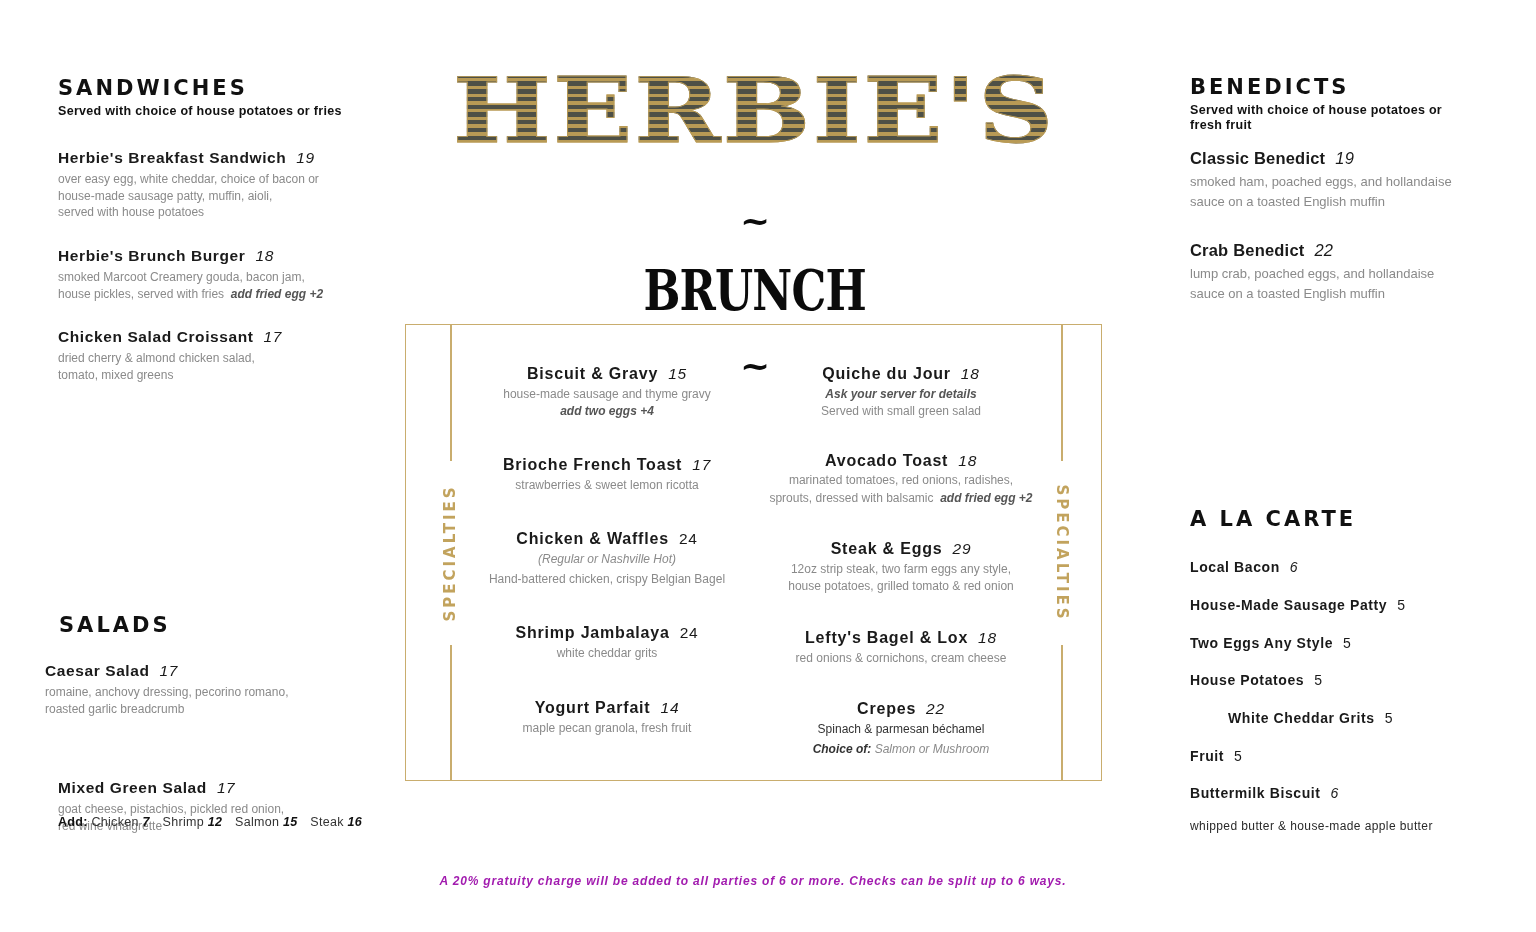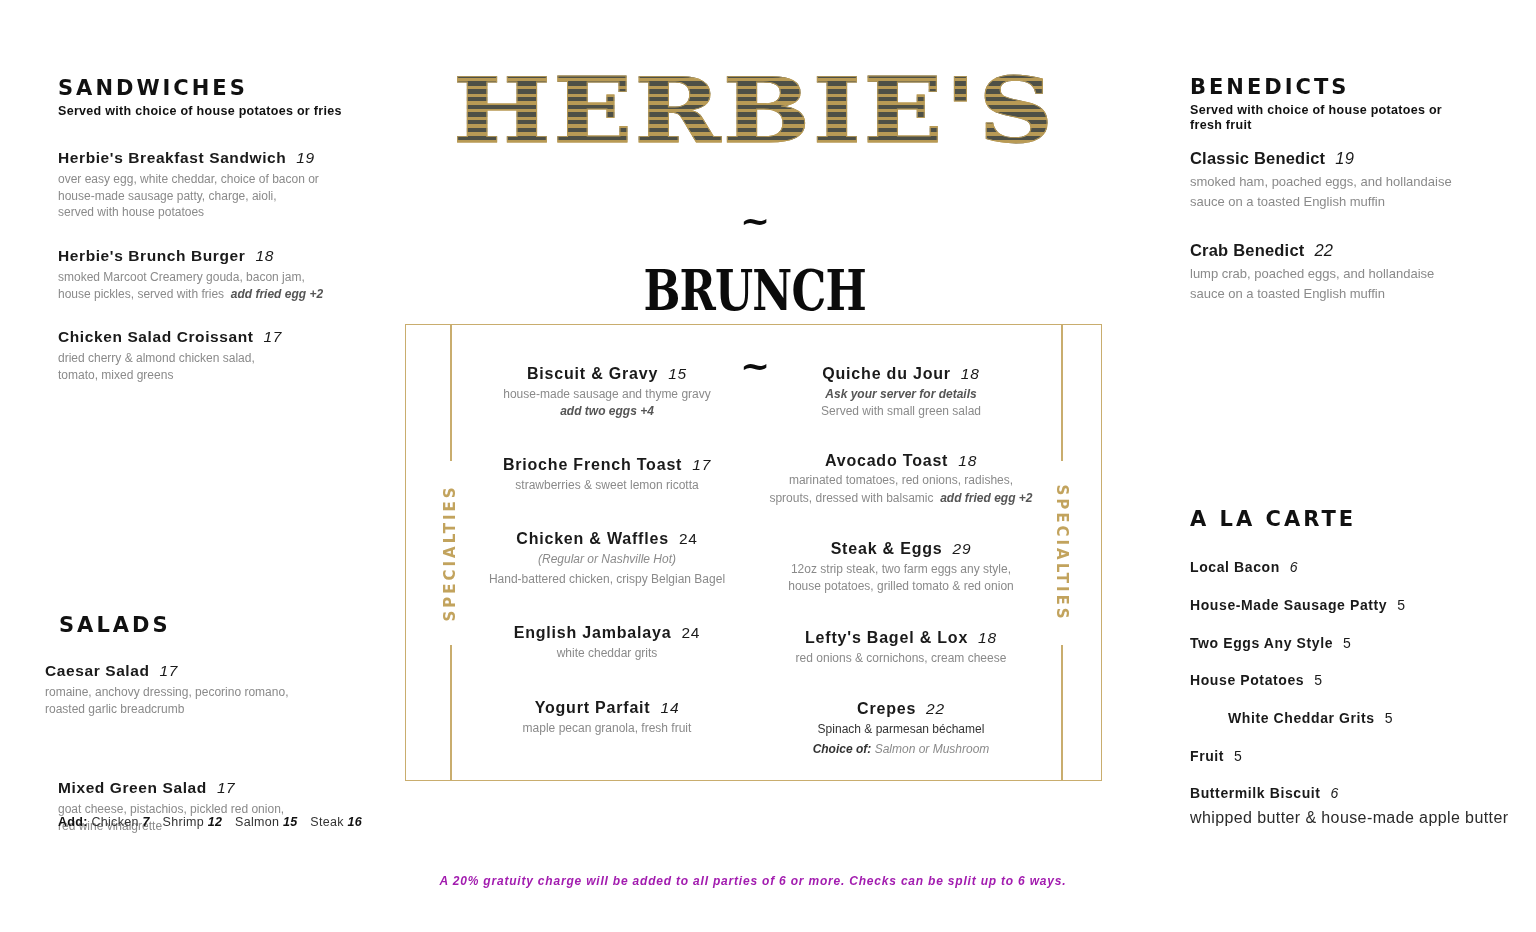--- a/index.html
+++ b/index.html
@@ -125,7 +125,7 @@
   <div class="item-name"><span>Herbie's Breakfast Sandwich</span><span class="item-price">19</span></div>
   <div class="item-desc">
     <div>over easy egg, white cheddar, choice of bacon or</div>
-    <div>house-made sausage patty, charge, aioli,</div>
+    <div>house-made sausage patty, muffin, aioli,</div>
     <div>served with house potatoes</div>
   </div>
 </div>

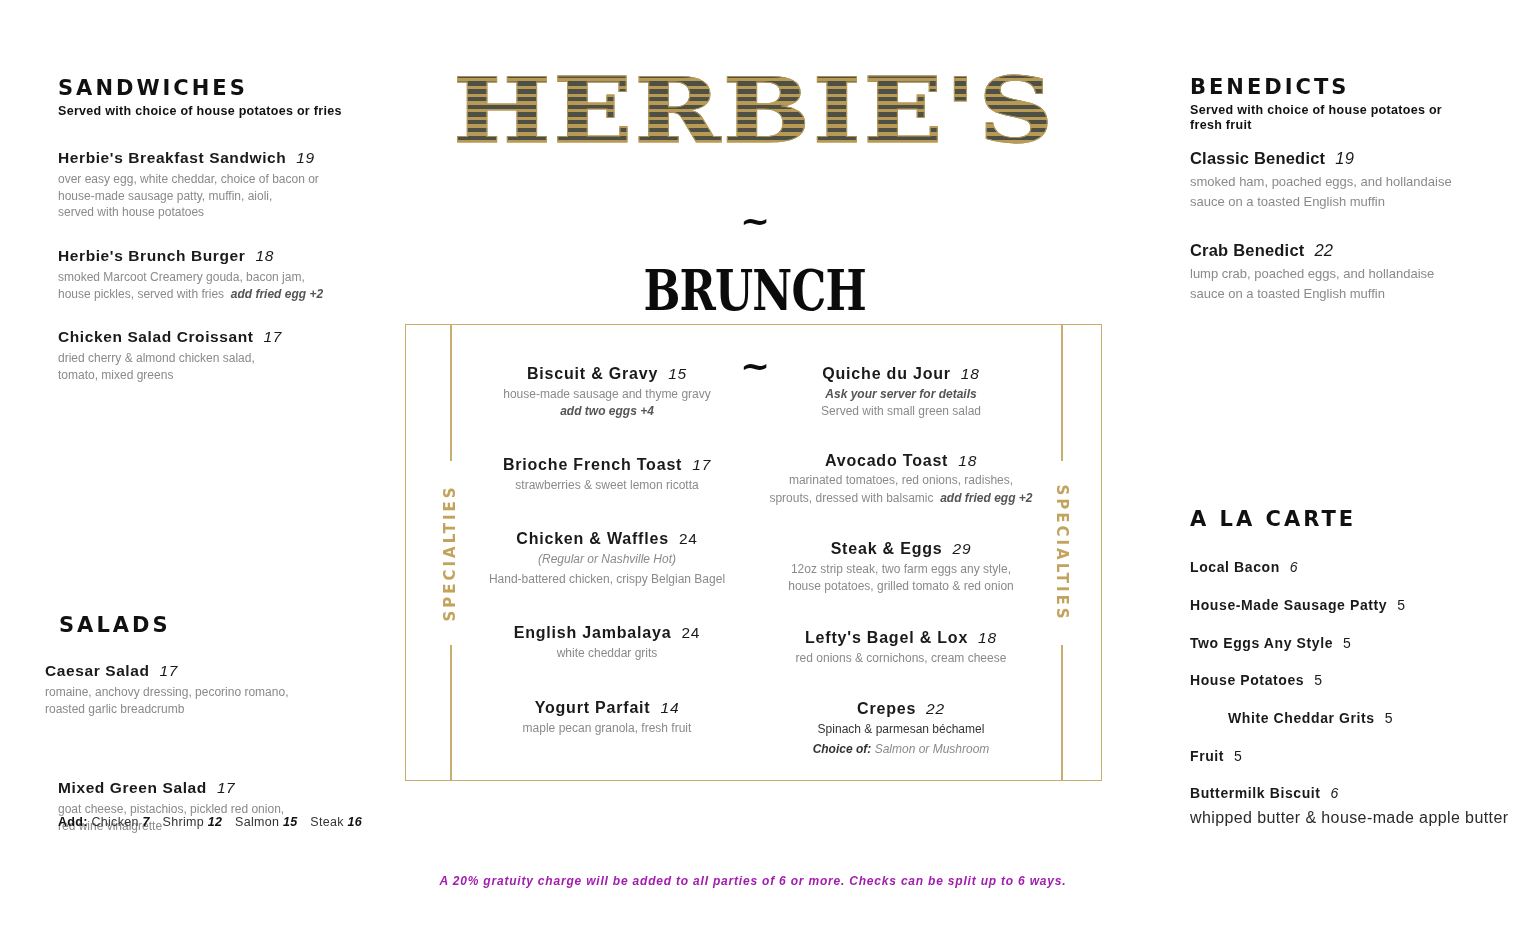--- a/index.html
+++ b/index.html
@@ -208,7 +208,7 @@
       <div class="item-desc">Hand-battered chicken, crispy Belgian Bagel</div>
     </div>
     <div class="spec-item" style="top:299px;">
-      <div class="item-name"><span>English Jambalaya</span><span class="item-price" style="font-style:normal;">24</span></div>
+      <div class="item-name"><span>Shrimp Jambalaya</span><span class="item-price" style="font-style:normal;">24</span></div>
       <div class="item-desc">white cheddar grits</div>
     </div>
     <div class="spec-item" style="top:374px;">

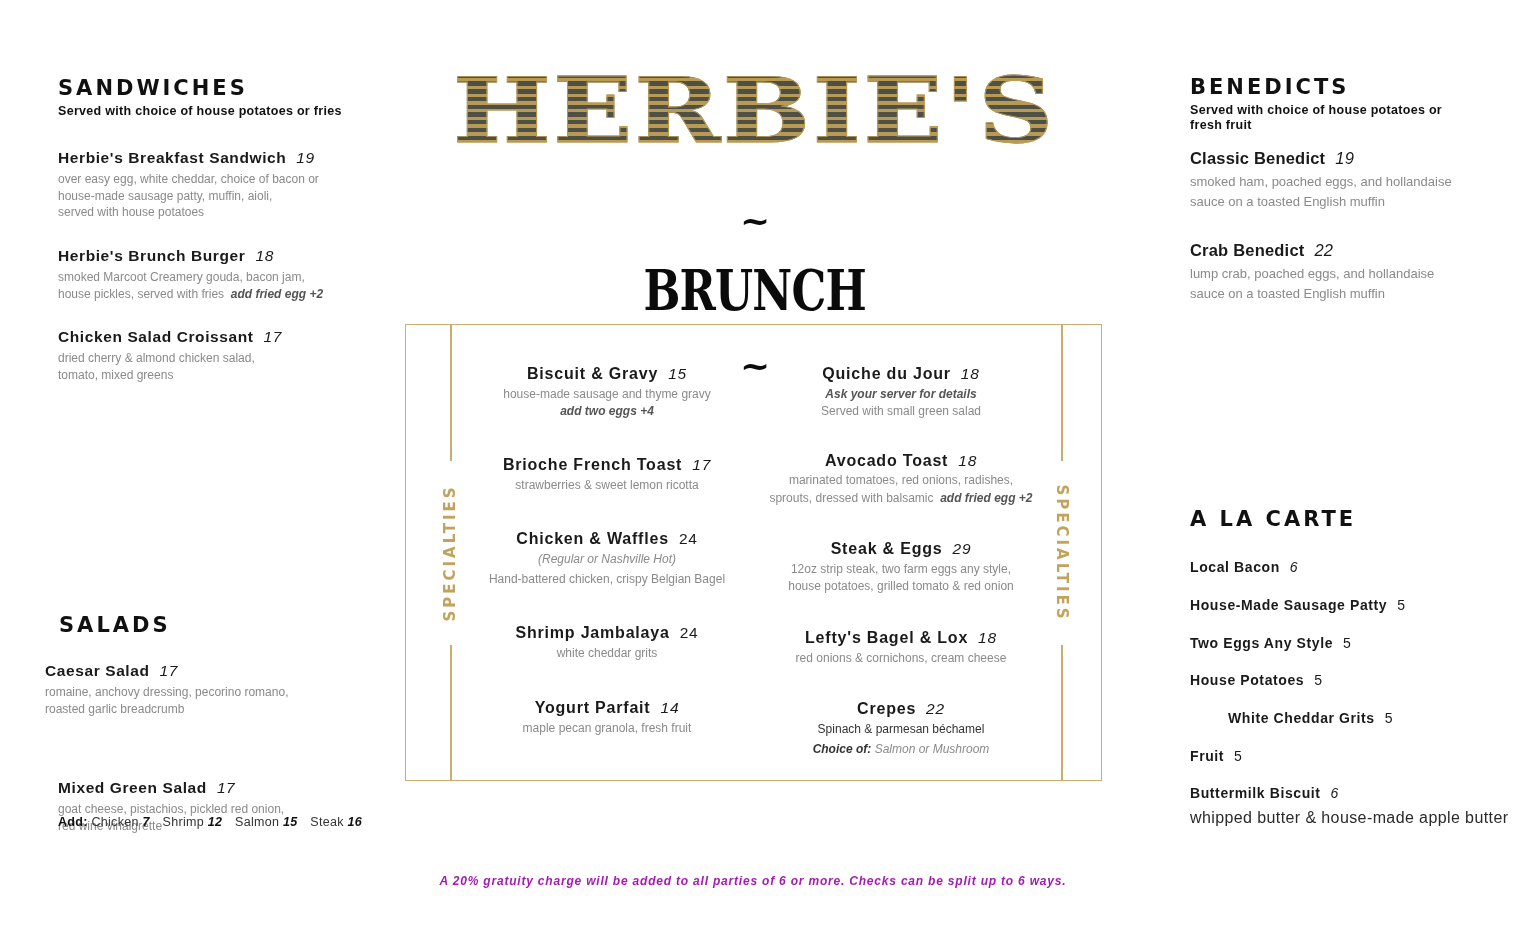--- a/index.html
+++ b/index.html
@@ -98,7 +98,7 @@
   .spec-item .item-desc { margin-top: 3px; }
   .alc-item { font-family: "Liberation Sans", sans-serif; font-weight: bold; font-size: 14px; letter-spacing: 0.6px; color: #1a1a1a; }
   .alc-item .item-price { font-size: 14px; }
-  .alc-desc { font-size: 16px; color: #2a2a2a; letter-spacing: 0.4px; margin-top: 8px; }
+  .alc-desc { font-size: 12px; color: #2a2a2a; letter-spacing: 0.4px; margin-top: 18px; }
 
   #footer {
     left: 0; top: 874px; width: 1506px; text-align: center;

